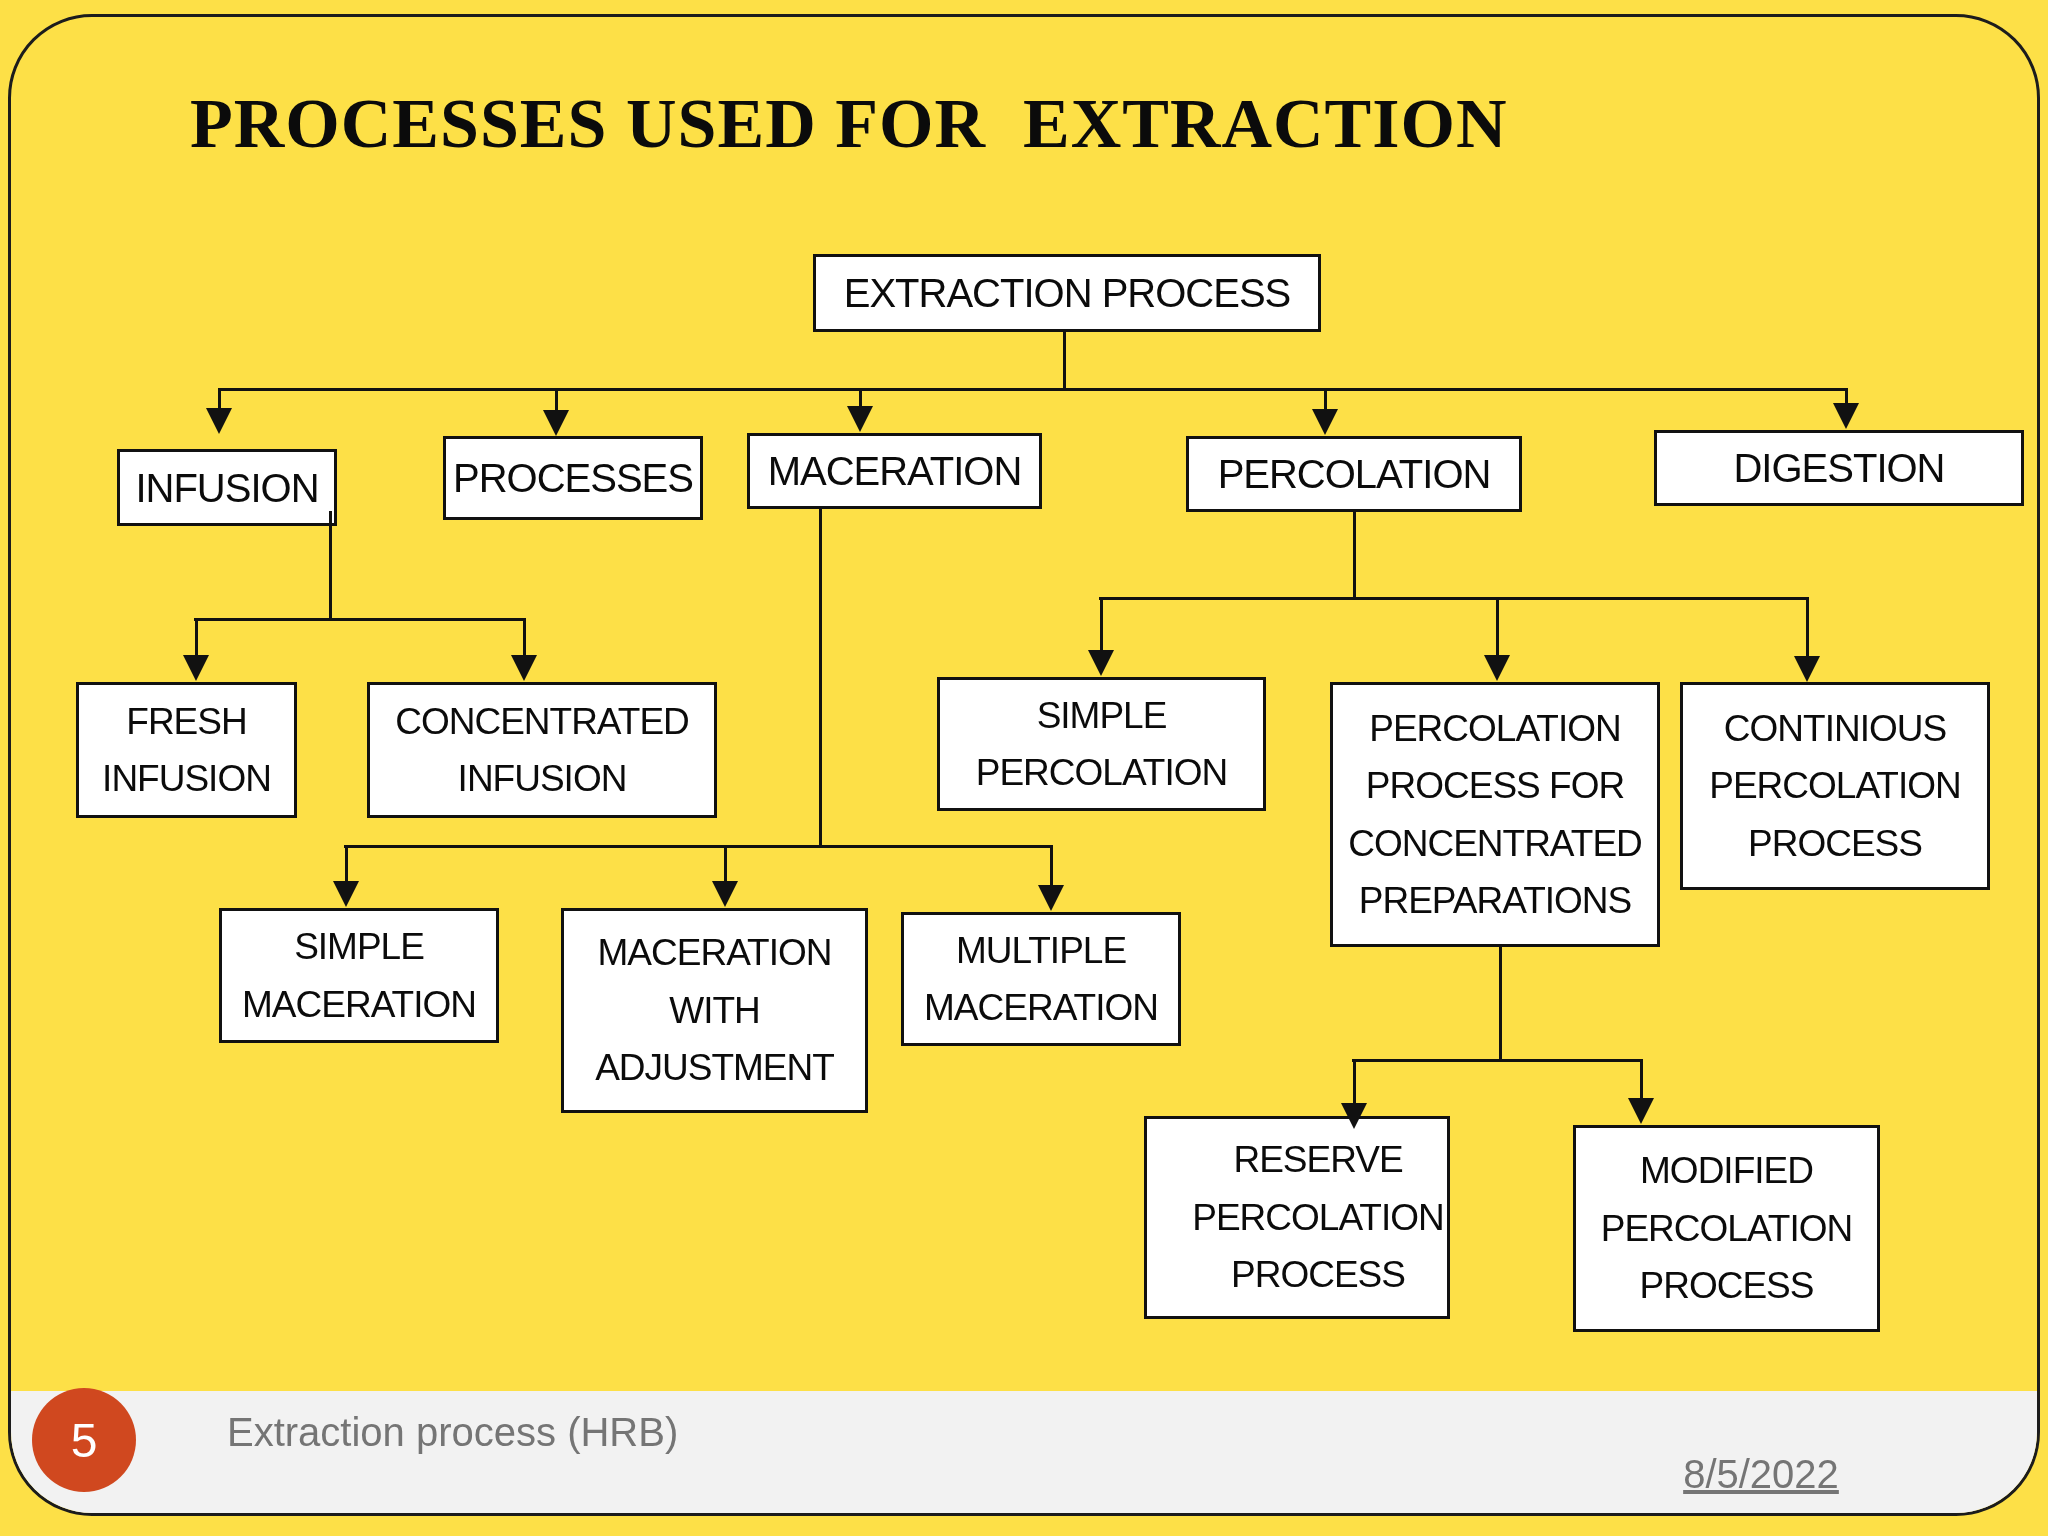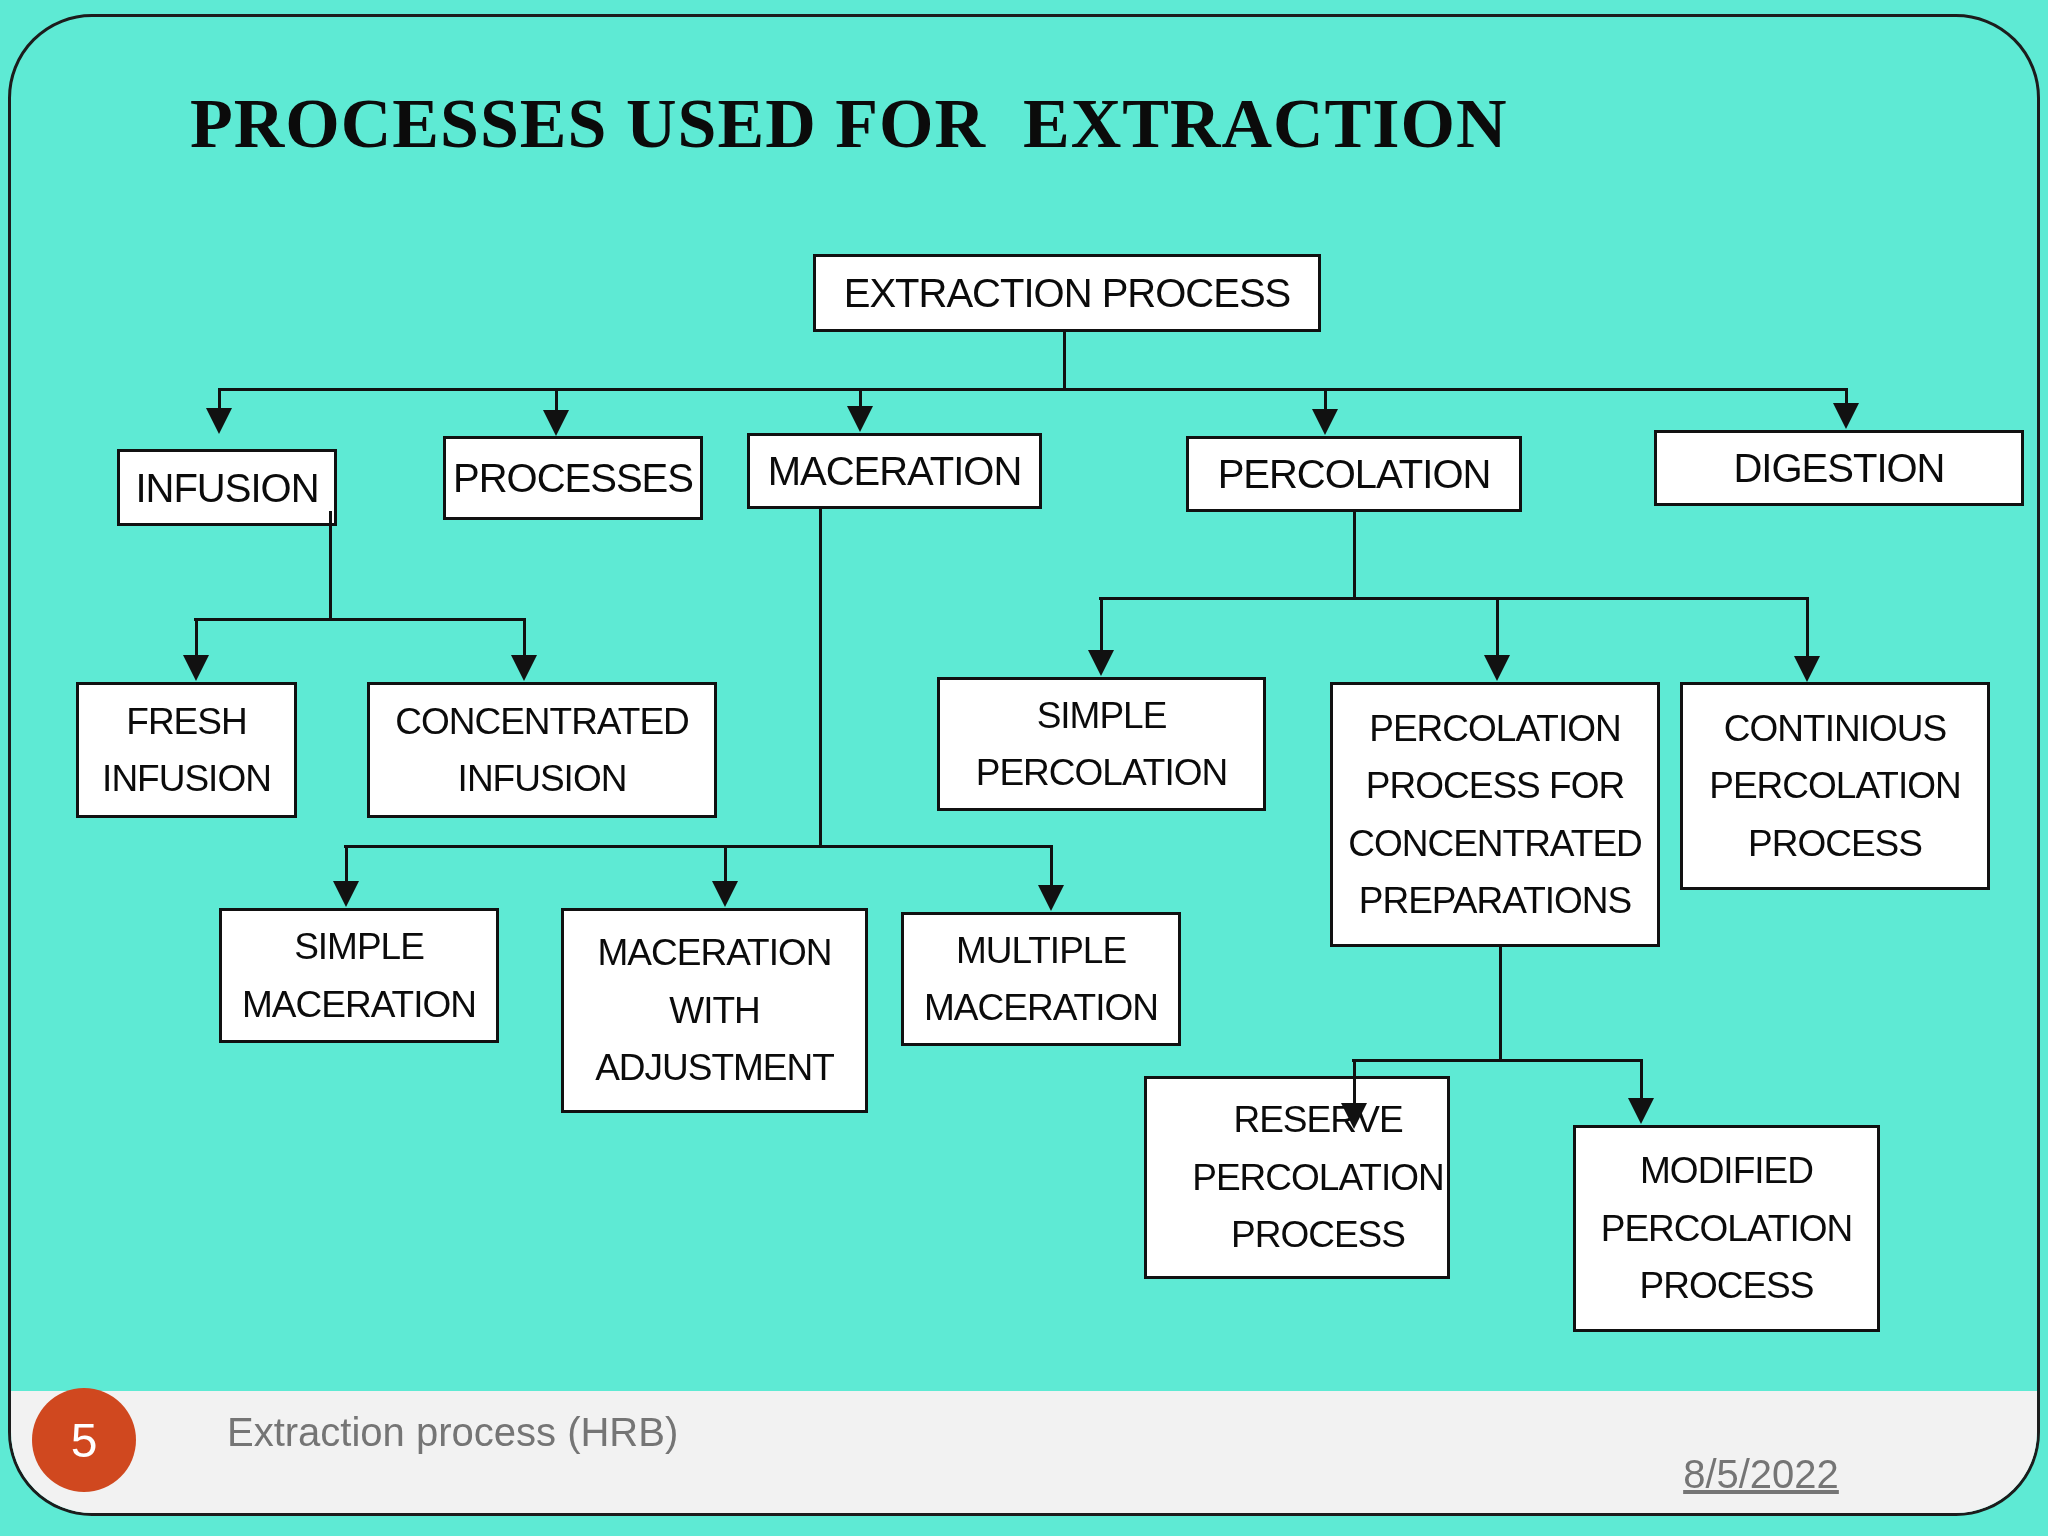--- a/index.html
+++ b/index.html
@@ -3,7 +3,7 @@
 <meta charset="utf-8">
 <style>
   html,body{margin:0;padding:0;background:#ffffff;}
-  #slide{position:relative;width:2048px;height:1536px;background:#5eead4;overflow:hidden;
+  #slide{position:relative;width:2048px;height:1536px;background:#fde047;overflow:hidden;
          font-family:"Liberation Sans","DejaVu Sans",sans-serif;}
   
   .frame{position:absolute;left:8px;top:14px;width:2026px;height:1496px;

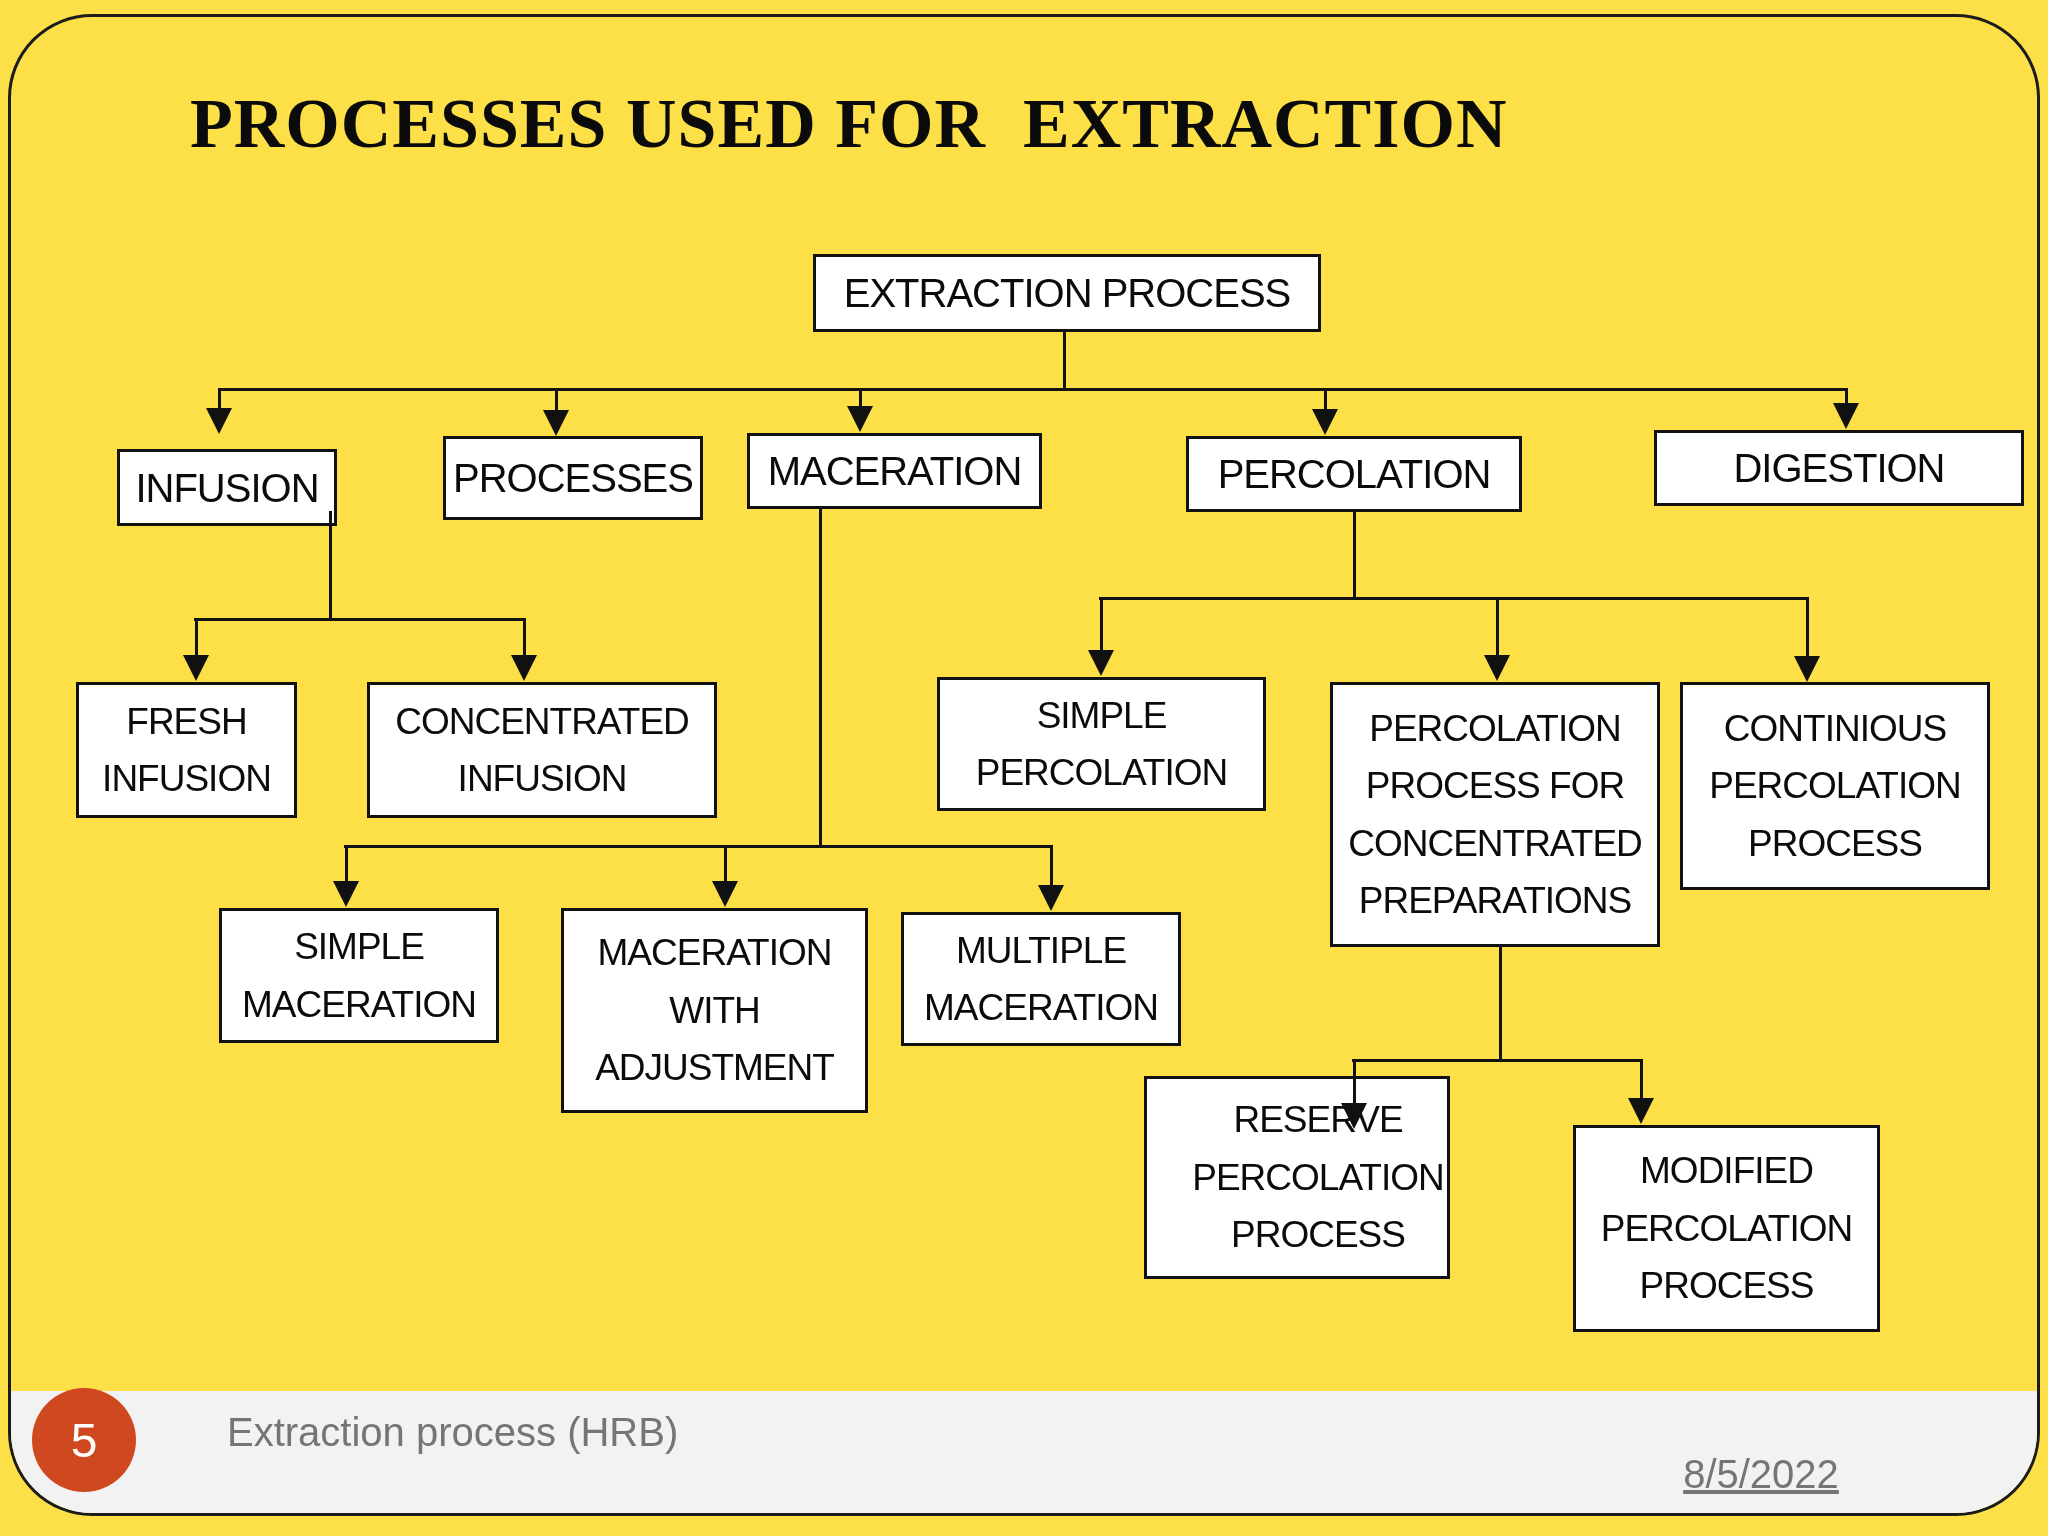--- a/index.html
+++ b/index.html
@@ -89,7 +89,7 @@
     <span>MULTIPLE MACERATION</span>
   </div>
 
-  <div class="node" style="left:1144px;top:1076px;width:306px;height:203px;padding-left:48px;">
+  <div class="node" style="left:1144px;top:1116px;width:306px;height:203px;padding-left:48px;">
     <span>RESERVE PERCOLATION PROCESS</span>
   </div>
   <div class="node" style="left:1573px;top:1125px;width:307px;height:207px;">

